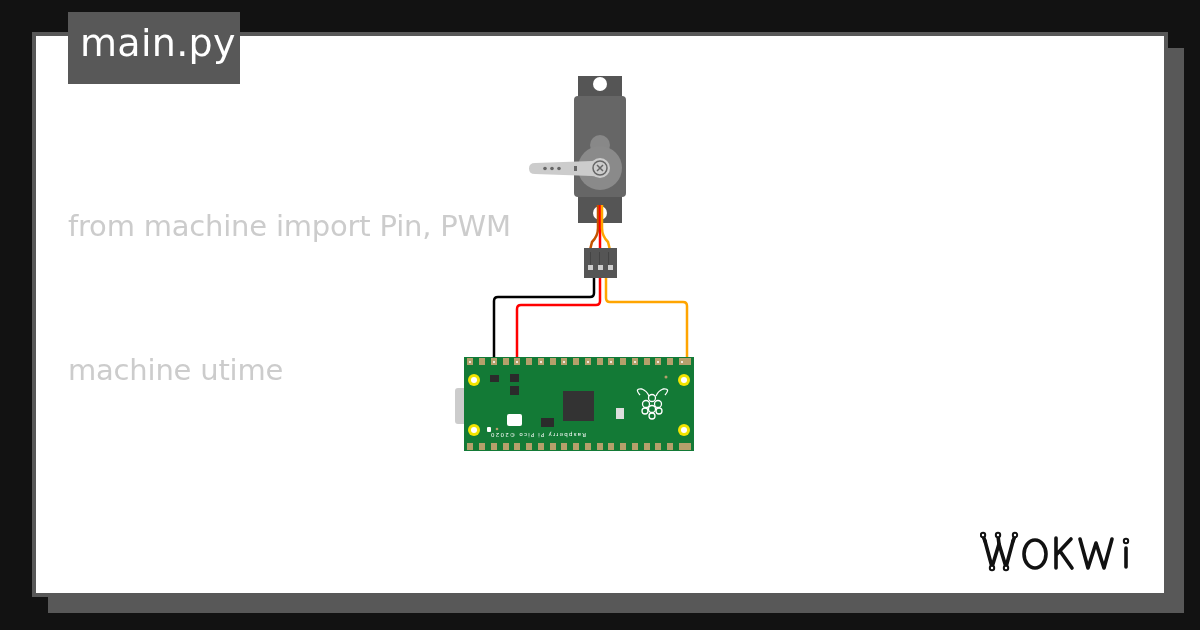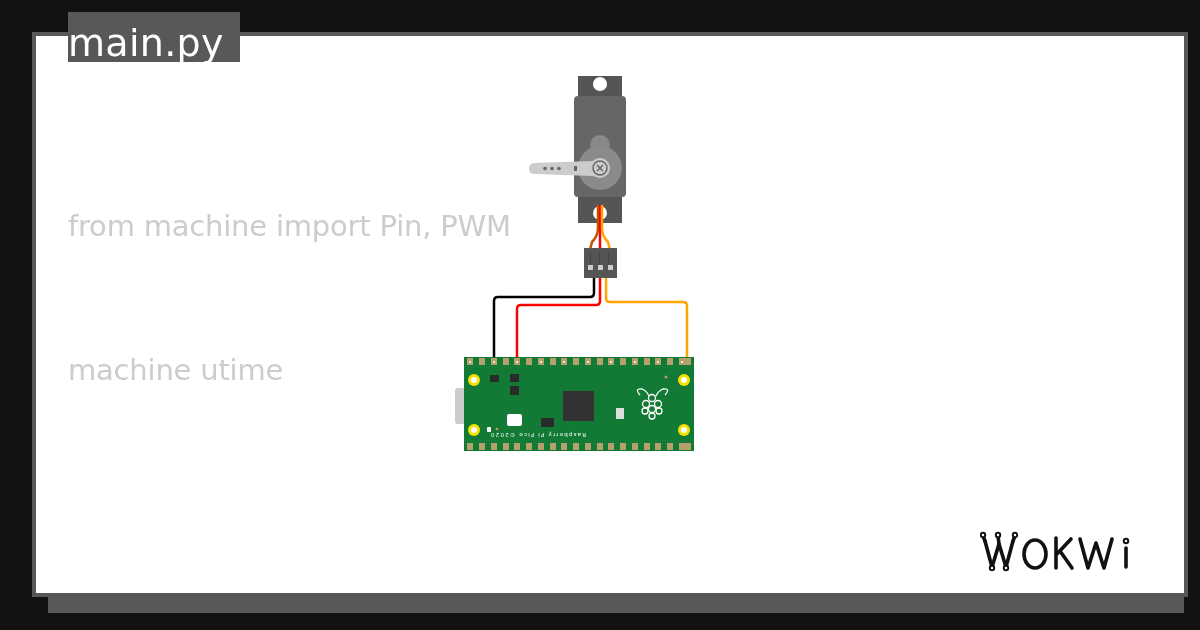--- a/index.html
+++ b/index.html
@@ -15,9 +15,9 @@
     background: #ffffff; border: 4px solid #585858; overflow: hidden; padding-left: 20px;
   }
   .tab {
-    position: absolute; left: 68px; top: 12px; width: 172px; height: 50px;
+    position: absolute; left: 68px; top: 12px; width: 172px; height: 72px;
     background: #585858; color: #ffffff; font-size: 38px; line-height: 62px;
-    box-sizing: border-box; z-index: 5; letter-spacing: 0.3px;
+    padding-left: 12px; box-sizing: border-box; z-index: 5; letter-spacing: 0.3px;
   }
   .code {
     position: absolute; left: 32px; top: 70px; margin: 0;

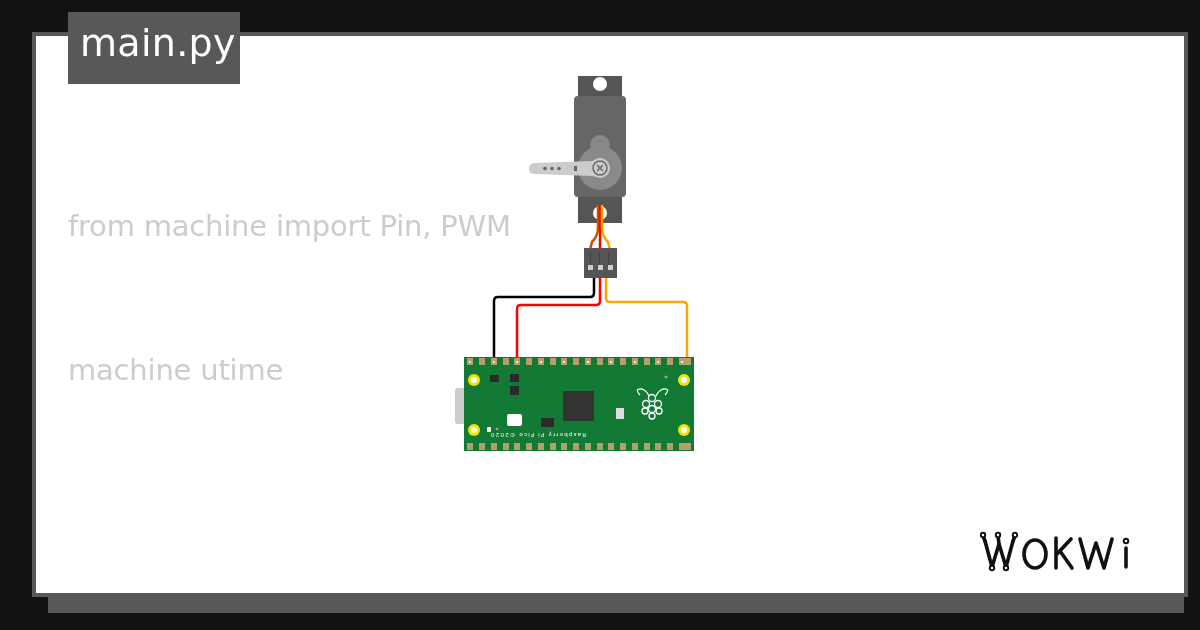--- a/index.html
+++ b/index.html
@@ -12,7 +12,7 @@
   }
   .card {
     position: absolute; left: 32px; top: 32px; width: 1128px; height: 557px;
-    background: #ffffff; border: 4px solid #585858; overflow: hidden; padding-left: 20px;
+    background: #ffffff; border: 4px solid #585858; overflow: hidden;
   }
   .tab {
     position: absolute; left: 68px; top: 12px; width: 172px; height: 72px;

